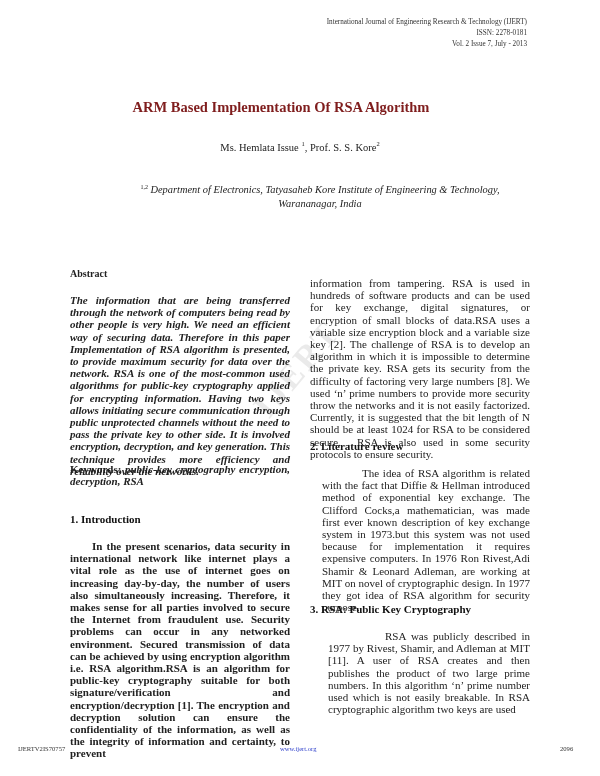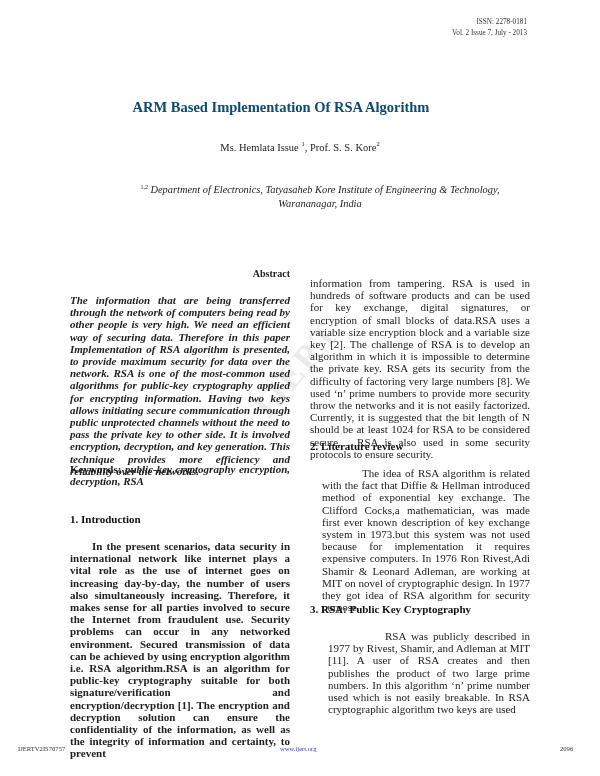--- a/index.html
+++ b/index.html
@@ -38,6 +38,7 @@
 <body>
 
 <div class="hdr">
+  <div>International Journal of Engineering Research &amp; Technology (IJERT)</div>
   <div>ISSN: 2278-0181</div>
   <div>Vol. 2 Issue 7, July - 2013</div>
 </div>

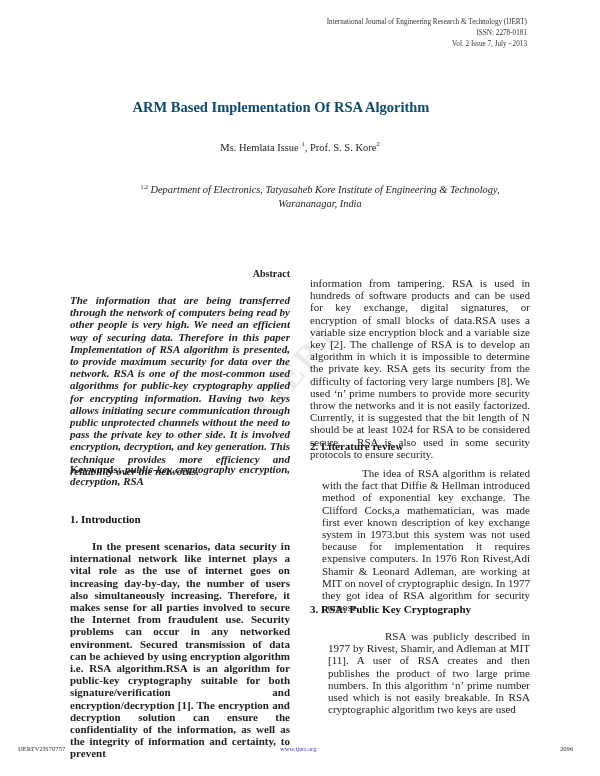--- a/index.html
+++ b/index.html
@@ -8,7 +8,7 @@
     .hdr { position: absolute; right: 73px; top: 17px; text-align: right;
            font-size: 7.2px; line-height: 11px; color: #333; }
     .title { position: absolute; left: 0; width: 562px; top: 99px; text-align: center;
-             font-weight: bold; font-size: 14.5px; color: #0c4a6e; }
+             font-weight: bold; font-size: 14.5px; color: #7f1d1d; }
     .authors { position: absolute; left: 0; width: 600px; top: 140px; text-align: center;
                font-size: 10.5px; color: #222; }
     .authors sup { font-size: 6.5px; }

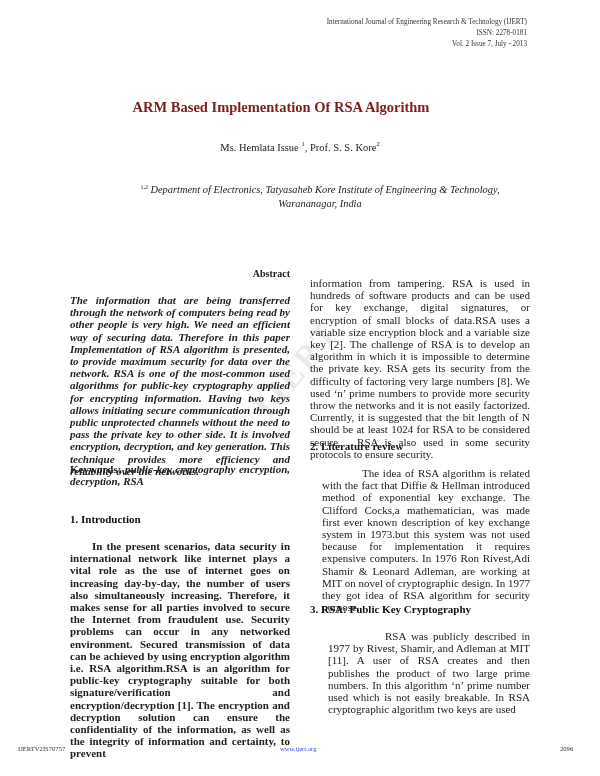--- a/index.html
+++ b/index.html
@@ -18,7 +18,7 @@
     .col { position: absolute; font-size: 11px; line-height: 12.2px; text-align: justify; }
     .colL { left: 70px; width: 220px; }
     .colR { left: 310px; width: 220px; }
-    .abs-head { position: absolute; left: 70px; width: 220px; top: 268px; text-align: right;
+    .abs-head { position: absolute; left: 70px; width: 220px; top: 268px; text-align: left;
                 font-weight: bold; font-size: 10px; }
     .abs-body { top: 294px; font-weight: bold; font-style: italic; color: #222; }
     .kw { position: absolute; left: 70px; width: 220px; top: 463px; font-size: 11px; line-height: 12.2px;

